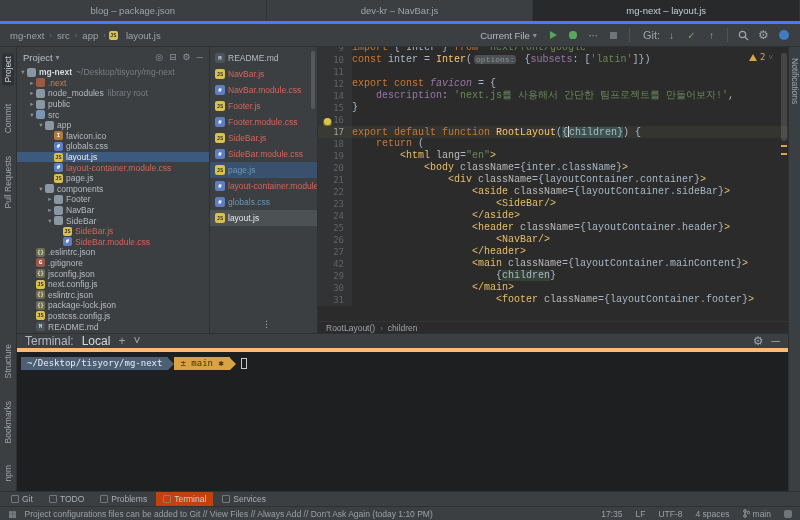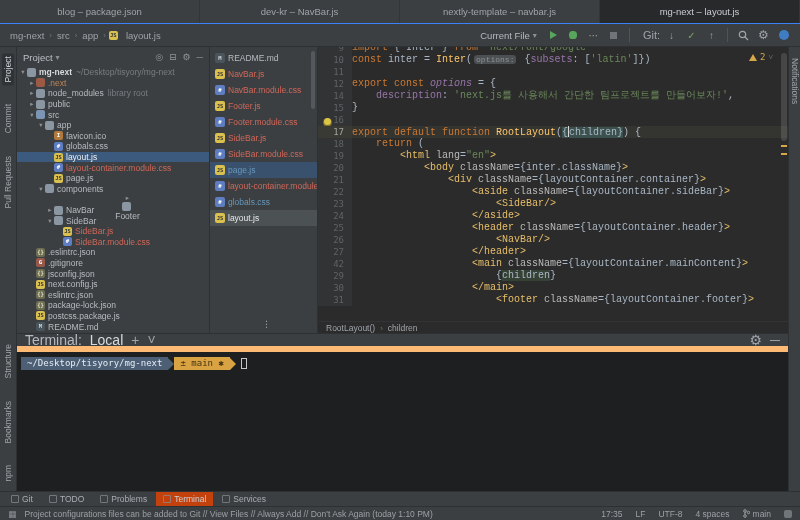--- a/index.html
+++ b/index.html
@@ -8,7 +8,7 @@
   .abs{position:absolute;}
 
   
-  #tabs-row{left:0;top:0;width:800px;height:24px;display:flex;background:#3c3f41;border-bottom:1px solid #3b82f6;}
+  #tabs-row{left:0;top:0;width:800px;height:24px;display:flex;background:#3c3f41;border-bottom:3px solid #3b82f6;}
   .wtab{flex:1;display:flex;align-items:center;justify-content:center;font-size:9.5px;color:#9ea4aa;border-right:1px solid #333638;cursor:default;white-space:nowrap;overflow:hidden;}
   .wtab.active{background:#27292a;color:#c9ced4;}
 

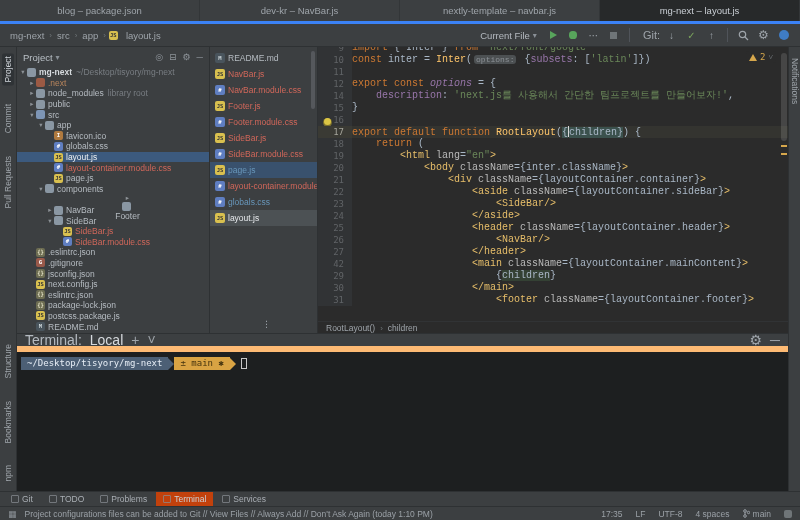--- a/index.html
+++ b/index.html
@@ -137,7 +137,6 @@
   <div id="tabs-row" class="abs">
       <div class="wtab">blog – package.json</div>
       <div class="wtab">dev-kr – NavBar.js</div>
-      <div class="wtab">nextly-template – navbar.js</div>
       <div class="wtab active">mg-next – layout.js</div>
     </div>
 

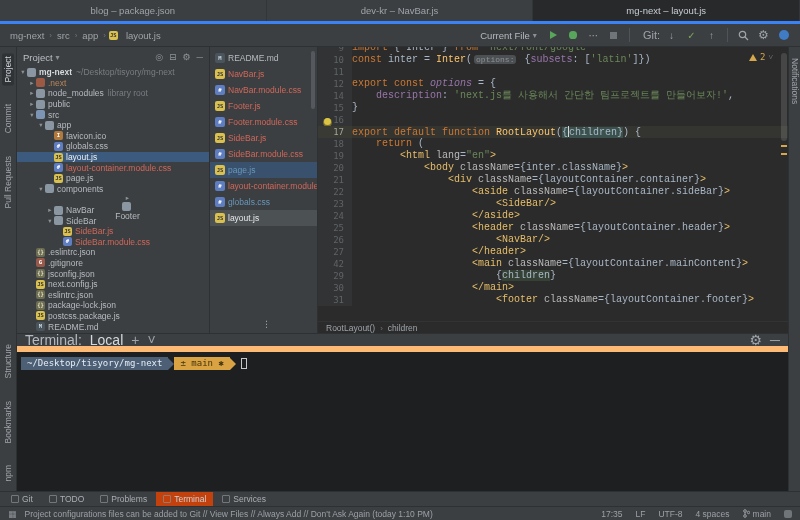--- a/index.html
+++ b/index.html
@@ -410,7 +410,7 @@
         </div>
         <div class="eline">
           <span class="gut">12</span>
-          <span class="src"><span class="kw">export const </span><span class="glob">options</span><span class="def"> = {</span></span>
+          <span class="src"><span class="kw">export const </span><span class="glob">favicon</span><span class="def"> = {</span></span>
         </div>
         <div class="eline">
           <span class="gut">14</span>

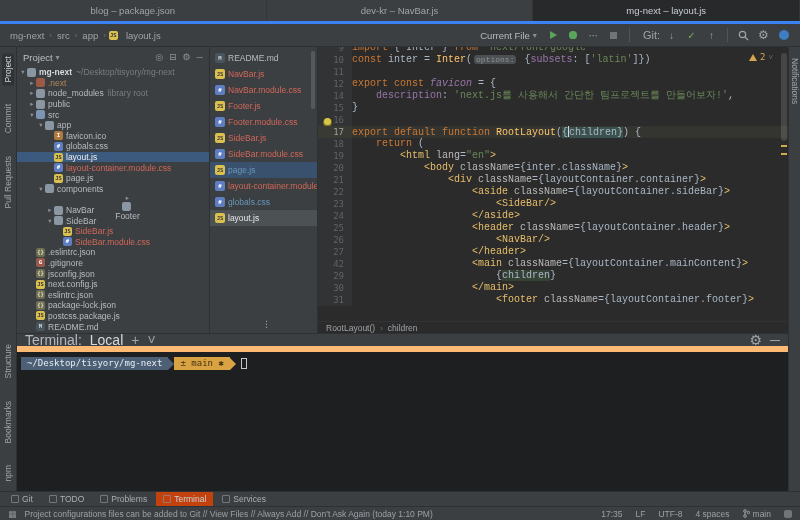--- a/index.html
+++ b/index.html
@@ -275,7 +275,7 @@
           <span class="ic ic-folder"></span>
           <span class="tname">components</span>
         </div>
-        <div class="trow" style="padding-left: 29px; flex-direction: column;">
+        <div class="trow" style="padding-left: 29px;">
           <span class="chev">▸</span>
           <span class="ic ic-folder"></span>
           <span class="tname">Footer</span>

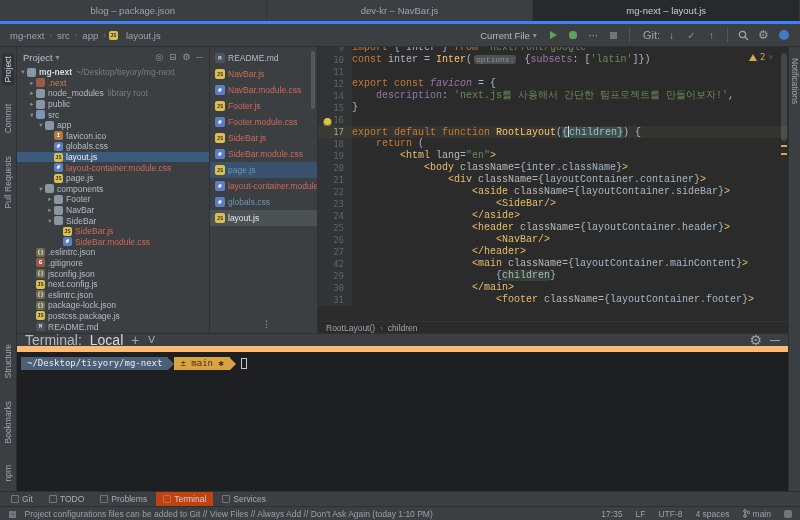--- a/index.html
+++ b/index.html
@@ -333,7 +333,7 @@
         <div class="trow" style="padding-left: 11px;">
           <span class="chev"></span>
           <span class="ic ic-js">JS</span>
-          <span class="tname">postcss.package.js</span>
+          <span class="tname">postcss.config.js</span>
         </div>
         <div class="trow" style="padding-left: 11px;">
           <span class="chev"></span>

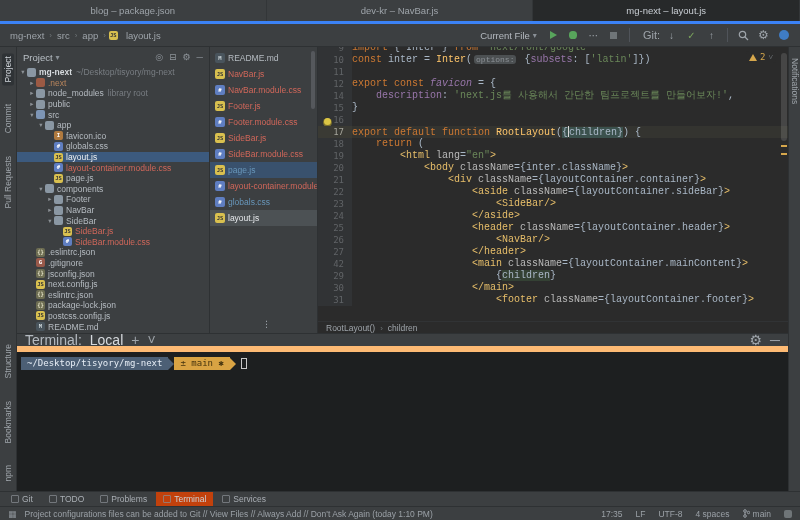--- a/index.html
+++ b/index.html
@@ -105,7 +105,7 @@
 
   
   #terminal{left:17px;top:333px;width:771px;height:158px;background:#3c3f41;border-top:1px solid #2e3133;}
-  .term-head{height:18px;display:flex;align-items:center;gap:8px;padding:0 8px;font-size:14px;color:#b4bac0;border-bottom:6px solid #fdba74;}
+  .term-head{height:18px;display:flex;align-items:center;gap:8px;padding:0 8px;font-size:12px;color:#b4bac0;border-bottom:4px solid #fdba74;}
   .term-tab{color:#d6dade;}
   .th-ico{color:#9ea4aa;cursor:default;}
   .th-right{margin-left:auto;display:flex;gap:8px;}

